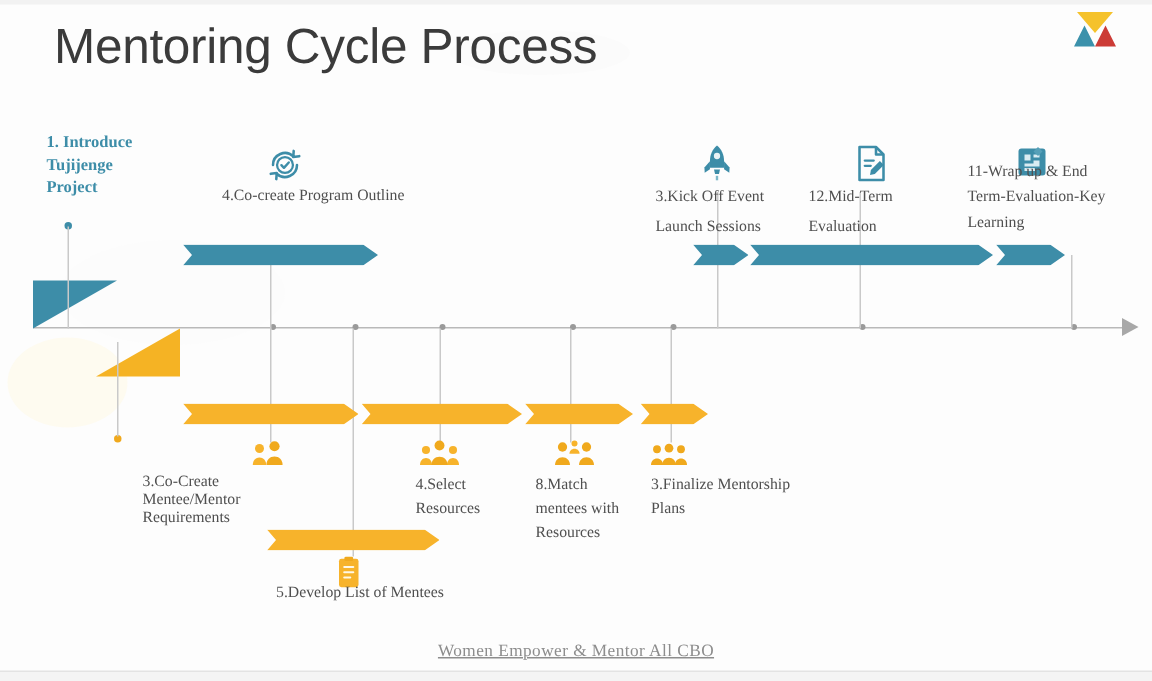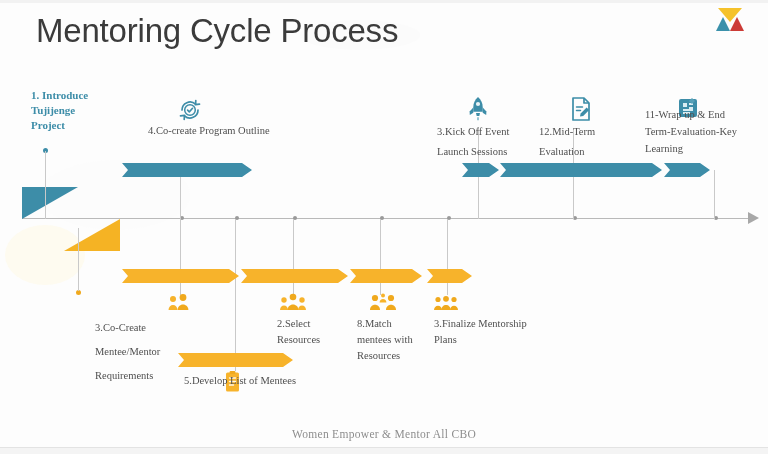--- a/index.html
+++ b/index.html
@@ -246,7 +246,7 @@
 Learning</div>
 
 
-  <div class="lbl dark" style="left:95px;top:316px;width:92px;line-height:24px;white-space:pre-line">3.Co-Create
+  <div class="lbl dark" style="left:95px;top:316px;width:92px;line-height:12px;white-space:pre-line">3.Co-Create
 Mentee/Mentor
 Requirements</div>
 

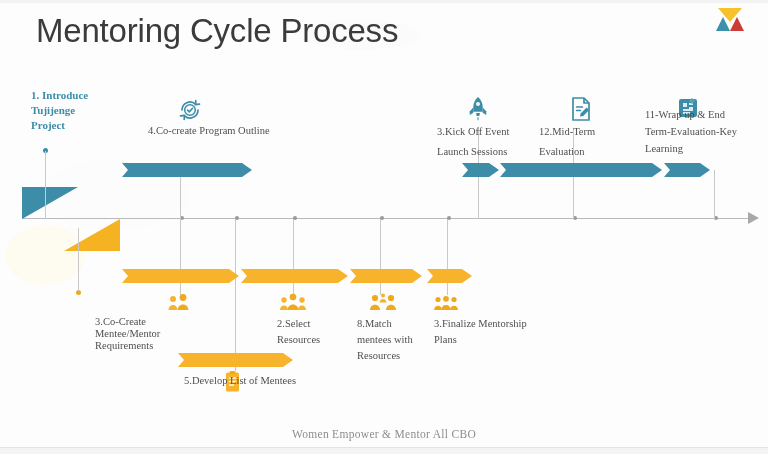--- a/index.html
+++ b/index.html
@@ -250,7 +250,7 @@
 Mentee/Mentor
 Requirements</div>
 
-  <div class="lbl dark" style="left:277px;top:316px;width:72px;line-height:16px;white-space:pre-line">2.Select
+  <div class="lbl dark" style="left:277px;top:316px;width:72px;line-height:16px;white-space:pre-line">4.Select
 Resources</div>
 
   <div class="lbl dark" style="left:357px;top:316px;width:70px;line-height:16px;white-space:pre-line">8.Match

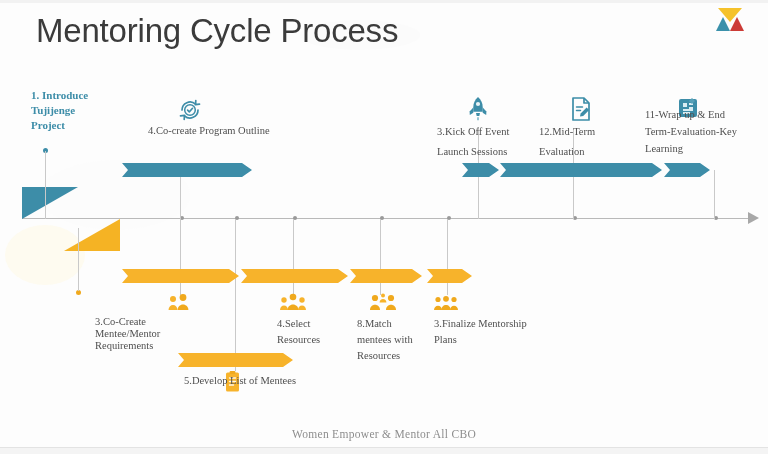--- a/index.html
+++ b/index.html
@@ -260,7 +260,7 @@
   <div class="lbl dark" style="left:434px;top:316px;width:115px;line-height:16px;white-space:pre-line">3.Finalize Mentorship
 Plans</div>
 
-  <div class="lbl dark" style="left:184px;top:374px;width:175px;white-space:nowrap">5.Develop List of Mentees</div>
+  <div class="lbl dark" style="left:184px;top:389px;width:175px;white-space:nowrap">5.Develop List of Mentees</div>
 
   <div class="footer">Women Empower &amp; Mentor All CBO</div>
 

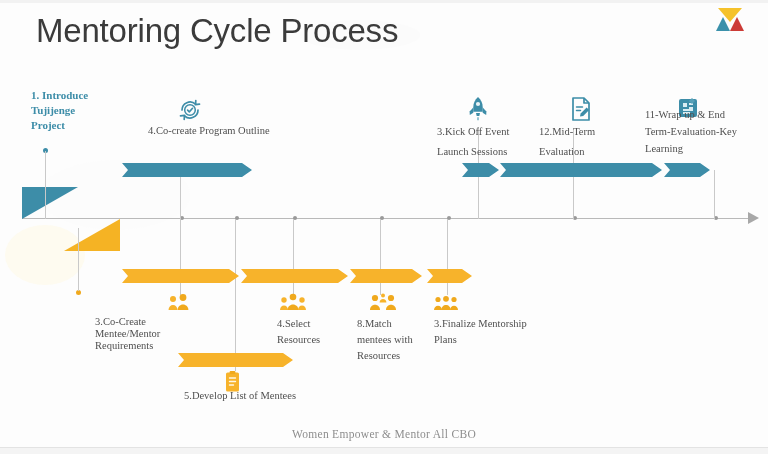--- a/index.html
+++ b/index.html
@@ -79,7 +79,7 @@
   
   .footer{
     position:absolute;left:0;top:428px;width:768px;text-align:center;
-    font-size:11.5px;color:#8d8d8d;letter-spacing:0.3px;
+    font-size:11.5px;color:#8d8d8d;letter-spacing:0.3px;text-decoration:underline;
   }
 </style>
 </head>

